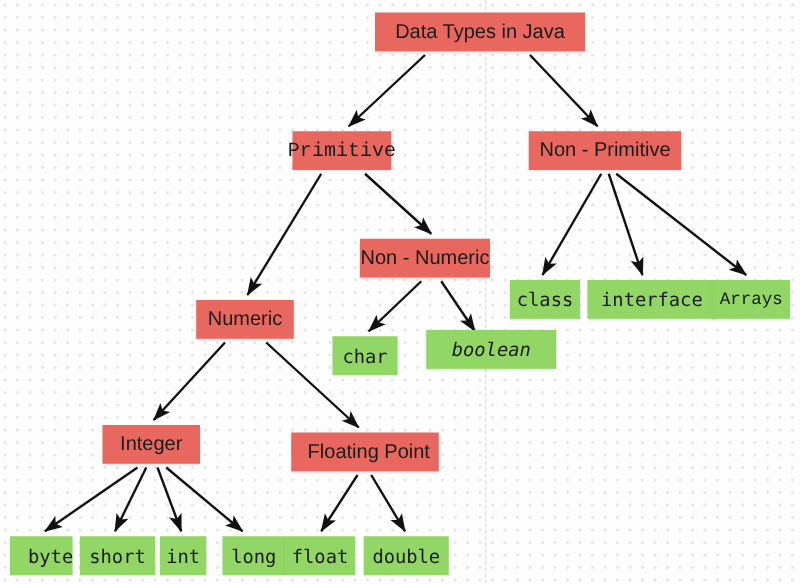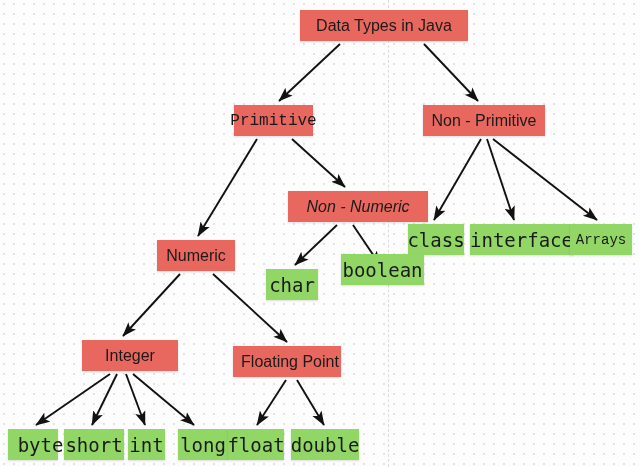--- a/index.html
+++ b/index.html
@@ -102,7 +102,7 @@
       <div class="node red" style="left: 300px; top: 10px; width: 168px; height: 31px;">Data Types in Java</div>
       <div class="node red" style="left: 234px; top: 105px; width: 79px; height: 31px; font-family: Liberation Mono, monospace;">Primitive</div>
       <div class="node red" style="left: 423px; top: 105px; width: 122px; height: 31px;">Non - Primitive</div>
-      <div class="node red" style="left: 288px; top: 191px; width: 140px; height: 31px; font-style: italic;">Non - Numeric</div>
+      <div class="node red" style="left: 288px; top: 191px; width: 104px; height: 31px;">Non - Numeric</div>
       <div class="node red" style="left: 157px; top: 240px; width: 78px; height: 31px;">Numeric</div>
       <div class="node red" style="left: 82px; top: 340px; width: 96px; height: 31px;">Integer</div>
       <div class="node red" style="left: 233px; top: 346px; width: 108px; height: 31px; padding-left: 16px;">Floating Point</div>

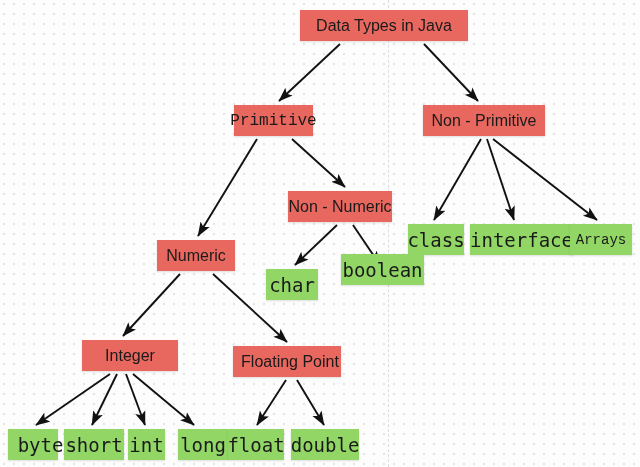--- a/index.html
+++ b/index.html
@@ -60,7 +60,7 @@
   }
   .node.green.mono {
     font-family: "DejaVu Sans Mono", "Liberation Mono", monospace;
-    font-size: 19px;
+    font-size: 15px;
     font-weight: 500;
   }
 </style>

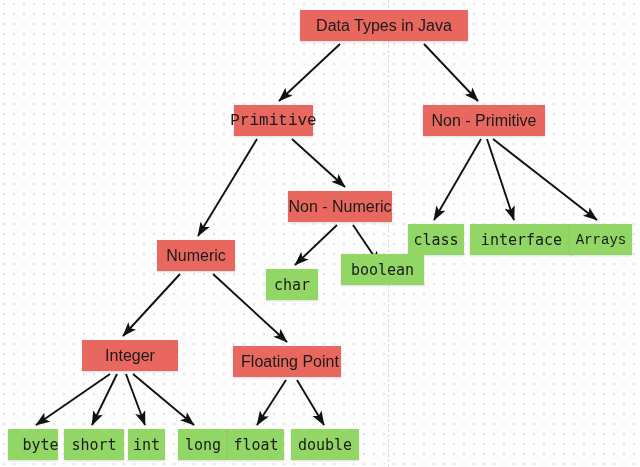--- a/index.html
+++ b/index.html
@@ -110,7 +110,7 @@
       <div class="node green mono" style="left: 470px; top: 224px; width: 103px; height: 31px;">interface</div>
       <div class="node green" style="left: 570px; top: 224px; width: 62px; height: 31px;">Arrays</div>
       <div class="node green mono" style="left: 266px; top: 269px; width: 52px; height: 31px;">char</div>
-      <div class="node green mono" style="left: 341px; top: 254px; width: 83px; height: 31px;">boolean</div>
+      <div class="node green mono" style="left: 341px; top: 264px; width: 104px; height: 31px; font-style: italic;">boolean</div>
       <div class="node green mono" style="left: 8px; top: 429px; width: 50px; height: 31px; padding-left: 24px;">byte</div>
       <div class="node green mono" style="left: 64px; top: 429px; width: 60px; height: 31px;">short</div>
       <div class="node green mono" style="left: 128px; top: 429px; width: 37px; height: 31px;">int</div>

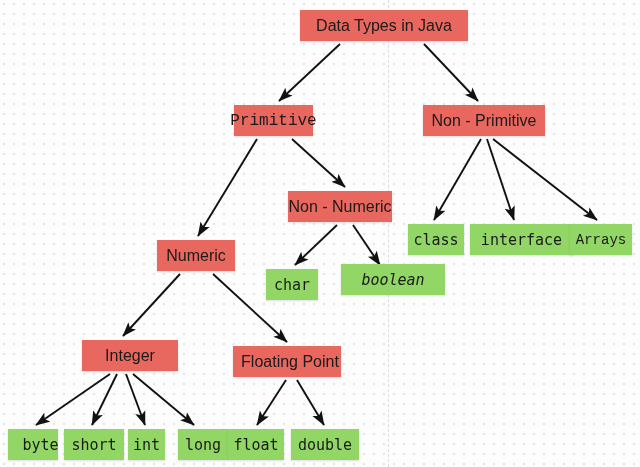--- a/index.html
+++ b/index.html
@@ -104,7 +104,7 @@
       <div class="node red" style="left: 423px; top: 105px; width: 122px; height: 31px;">Non - Primitive</div>
       <div class="node red" style="left: 288px; top: 191px; width: 104px; height: 31px;">Non - Numeric</div>
       <div class="node red" style="left: 157px; top: 240px; width: 78px; height: 31px;">Numeric</div>
-      <div class="node red" style="left: 82px; top: 340px; width: 96px; height: 31px;">Integer</div>
+      <div class="node red" style="left: 82px; top: 340px; width: 78px; height: 31px;">Integer</div>
       <div class="node red" style="left: 233px; top: 346px; width: 108px; height: 31px; padding-left: 16px;">Floating Point</div>
       <div class="node green mono" style="left: 408px; top: 224px; width: 56px; height: 31px;">class</div>
       <div class="node green mono" style="left: 470px; top: 224px; width: 103px; height: 31px;">interface</div>

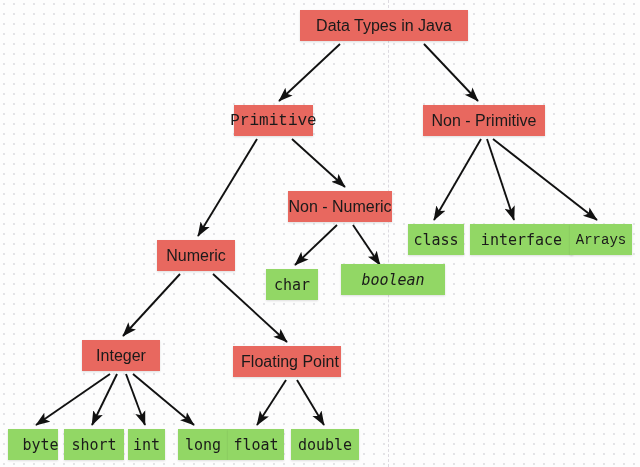--- a/index.html
+++ b/index.html
@@ -105,7 +105,7 @@
       <div class="node red" style="left: 288px; top: 191px; width: 104px; height: 31px;">Non - Numeric</div>
       <div class="node red" style="left: 157px; top: 240px; width: 78px; height: 31px;">Numeric</div>
       <div class="node red" style="left: 82px; top: 340px; width: 78px; height: 31px;">Integer</div>
-      <div class="node red" style="left: 233px; top: 346px; width: 108px; height: 31px; padding-left: 16px;">Floating Point</div>
+      <div class="node red" style="left: 233px; top: 346px; width: 118px; height: 31px; padding-left: 16px;">Floating Point</div>
       <div class="node green mono" style="left: 408px; top: 224px; width: 56px; height: 31px;">class</div>
       <div class="node green mono" style="left: 470px; top: 224px; width: 103px; height: 31px;">interface</div>
       <div class="node green" style="left: 570px; top: 224px; width: 62px; height: 31px;">Arrays</div>

